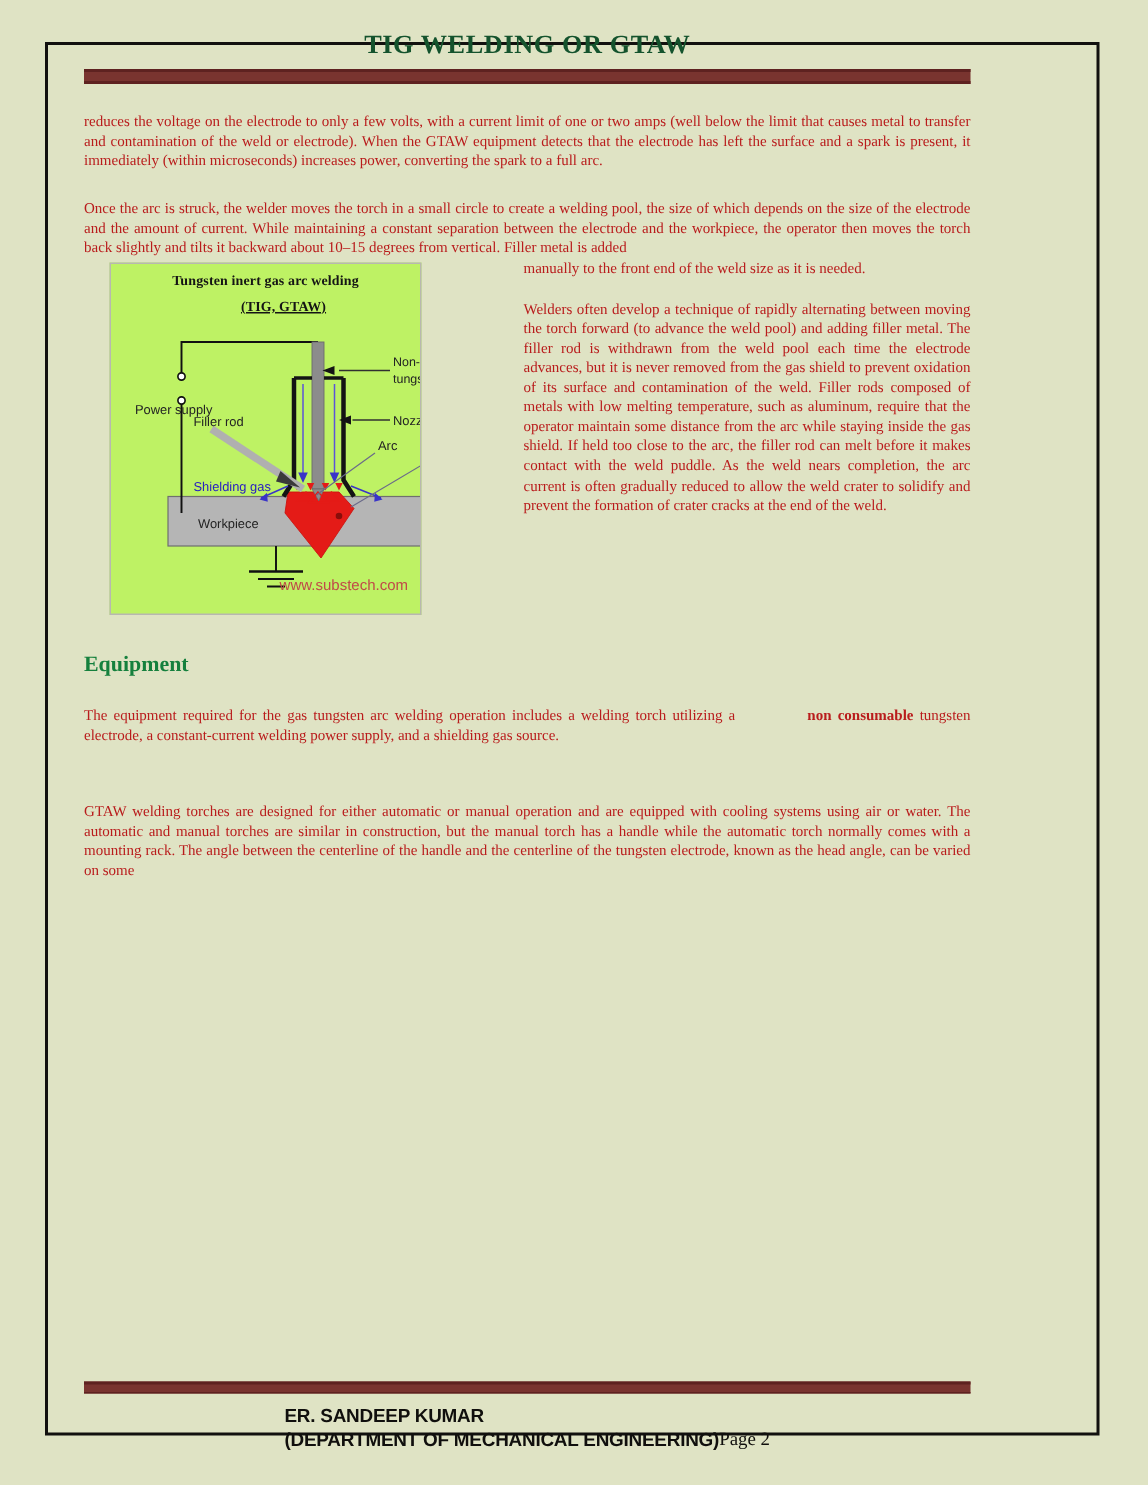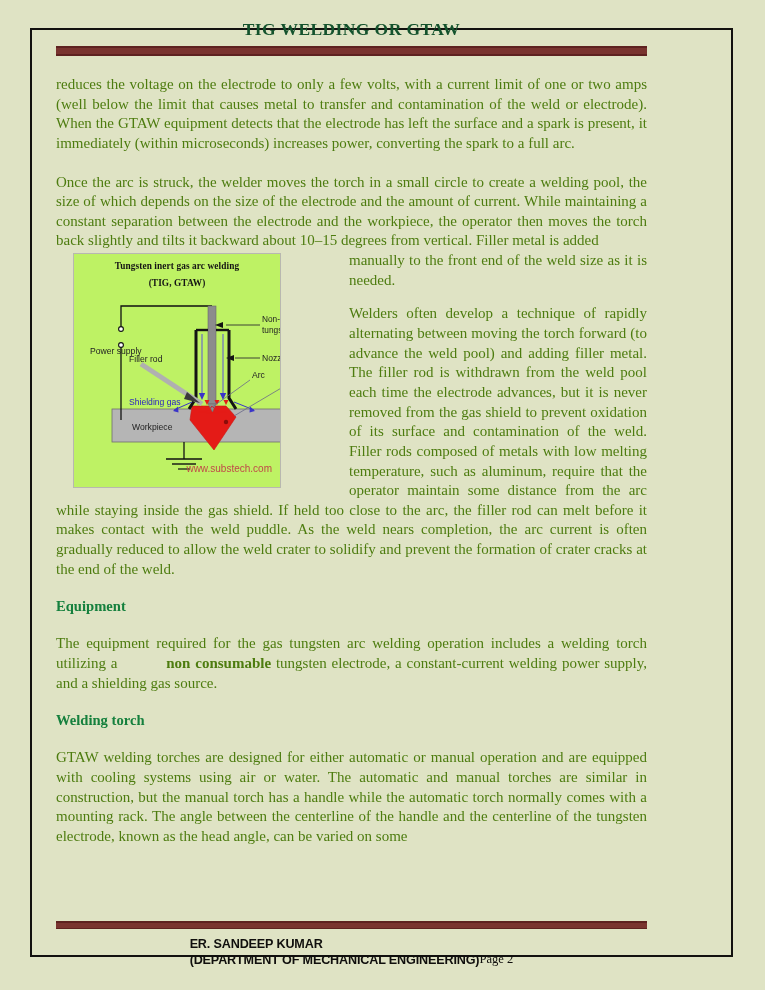--- a/index.html
+++ b/index.html
@@ -60,11 +60,11 @@
 
   
   .para {
-    font-size: 15px;
+    font-size: 10px;
     line-height: 1.31;
     text-align: justify;
     margin: 0;
-    color: #4d7c0f;
+    color: #b91c1c;
   }
   .gap-lg { height: 19px; }
   .gap-md { height: 14px; }

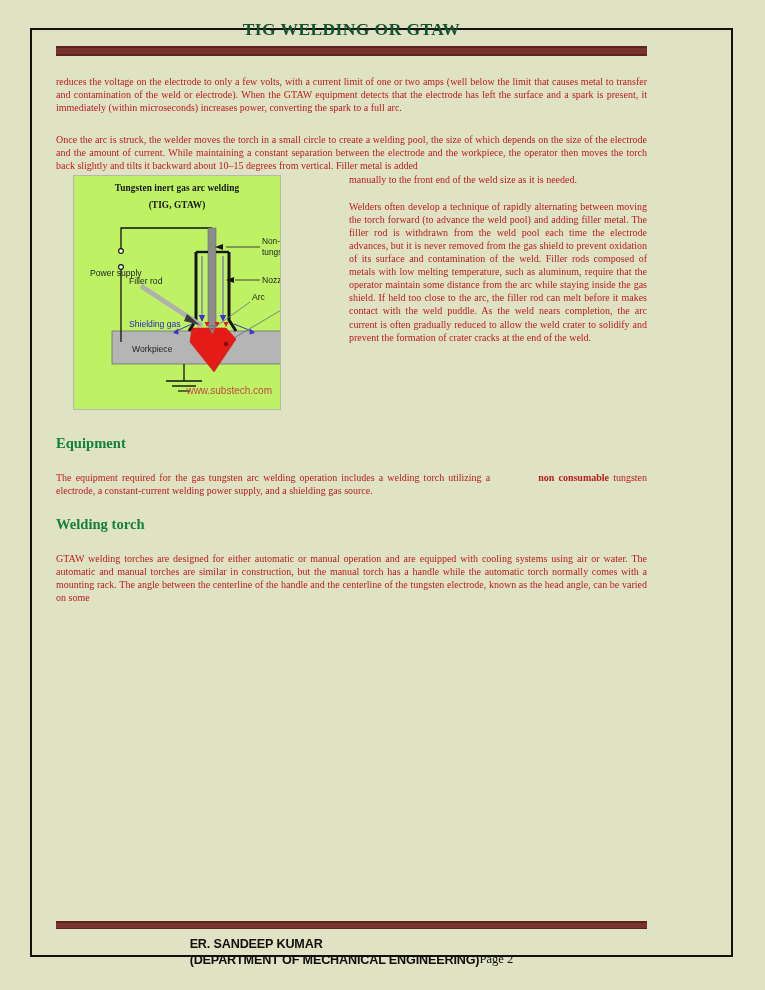--- a/index.html
+++ b/index.html
@@ -114,13 +114,14 @@
   .fig-cap2 {
     position: absolute;
     top: 24px;
-    left: 0;
+    left: 12px;
     width: 100%;
     text-align: center;
     font-size: 9.3px;
     font-weight: bold;
     color: #141414;
     letter-spacing: 0.1px;
+    text-decoration: underline;
   }
   .fig-watermark {
     position: absolute;

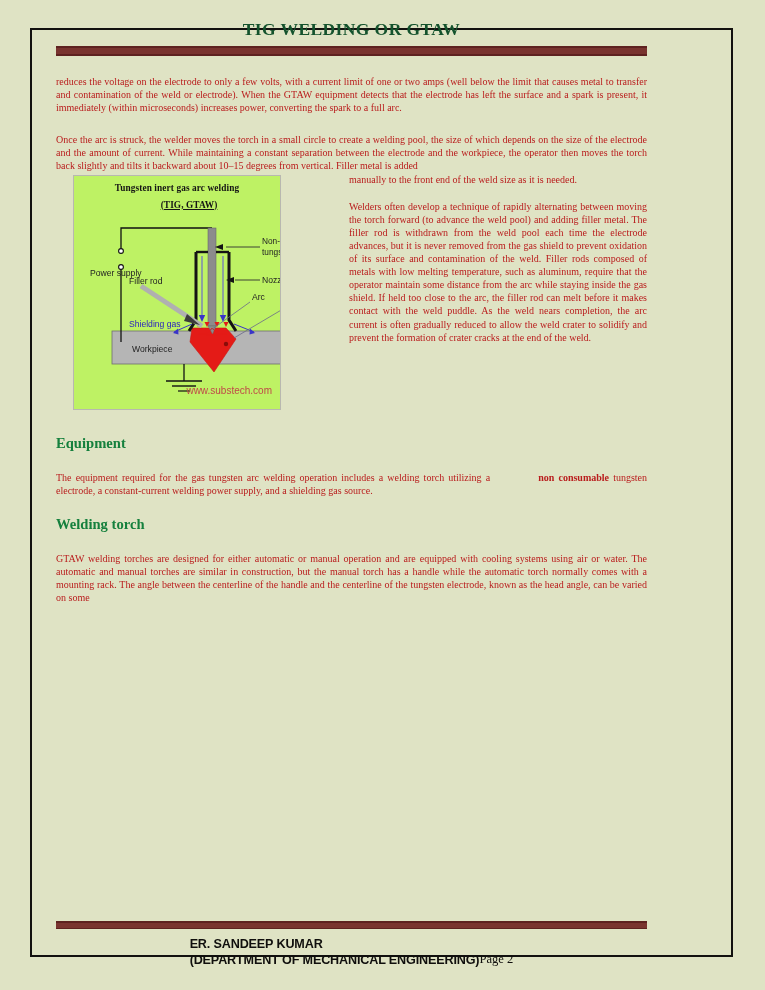--- a/index.html
+++ b/index.html
@@ -296,7 +296,6 @@
 
     <div class="gap-lg"></div>
 
-    <div class="section-head">Welding torch</div>
 
     <div class="gap-lg"></div>
 

